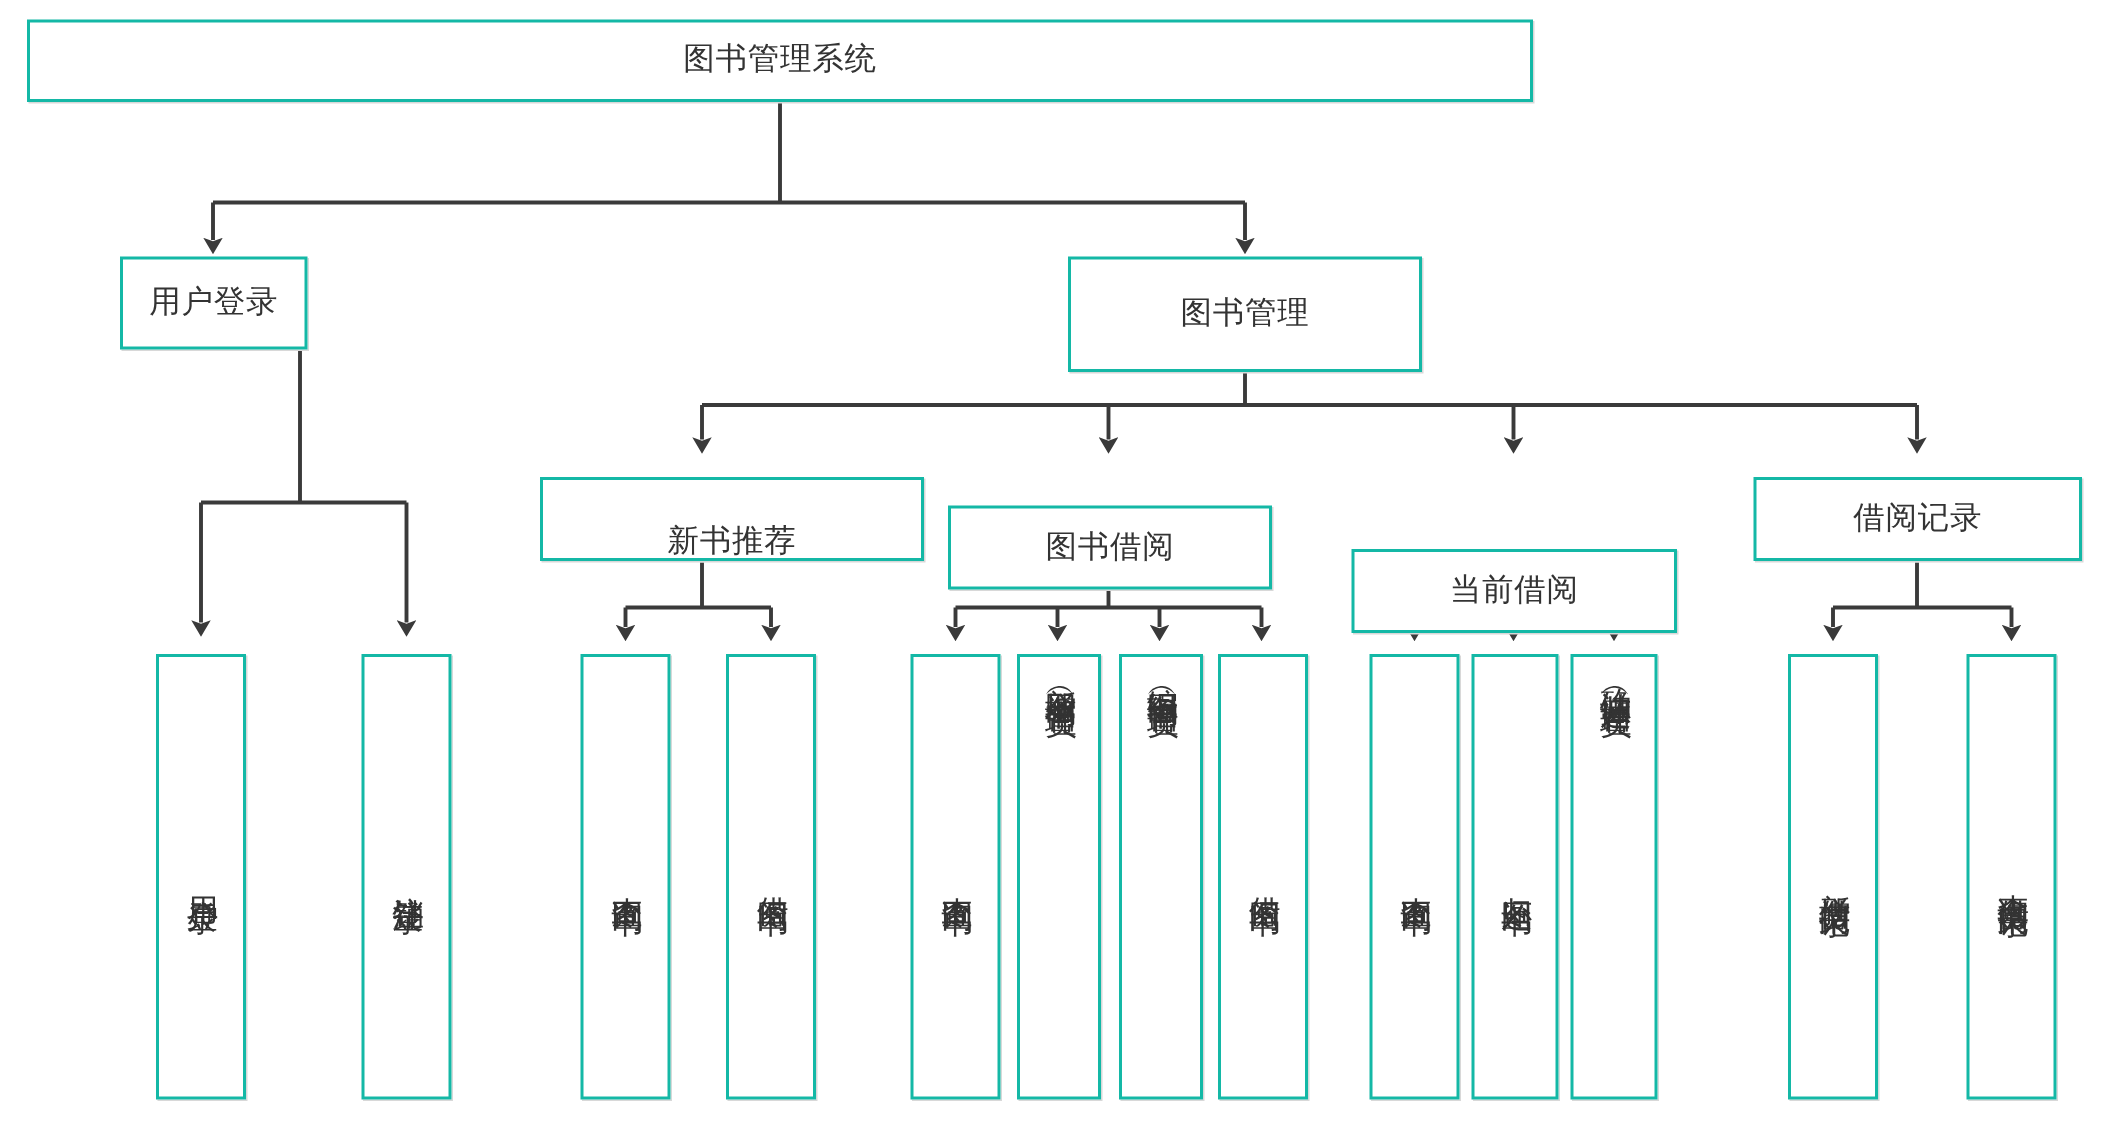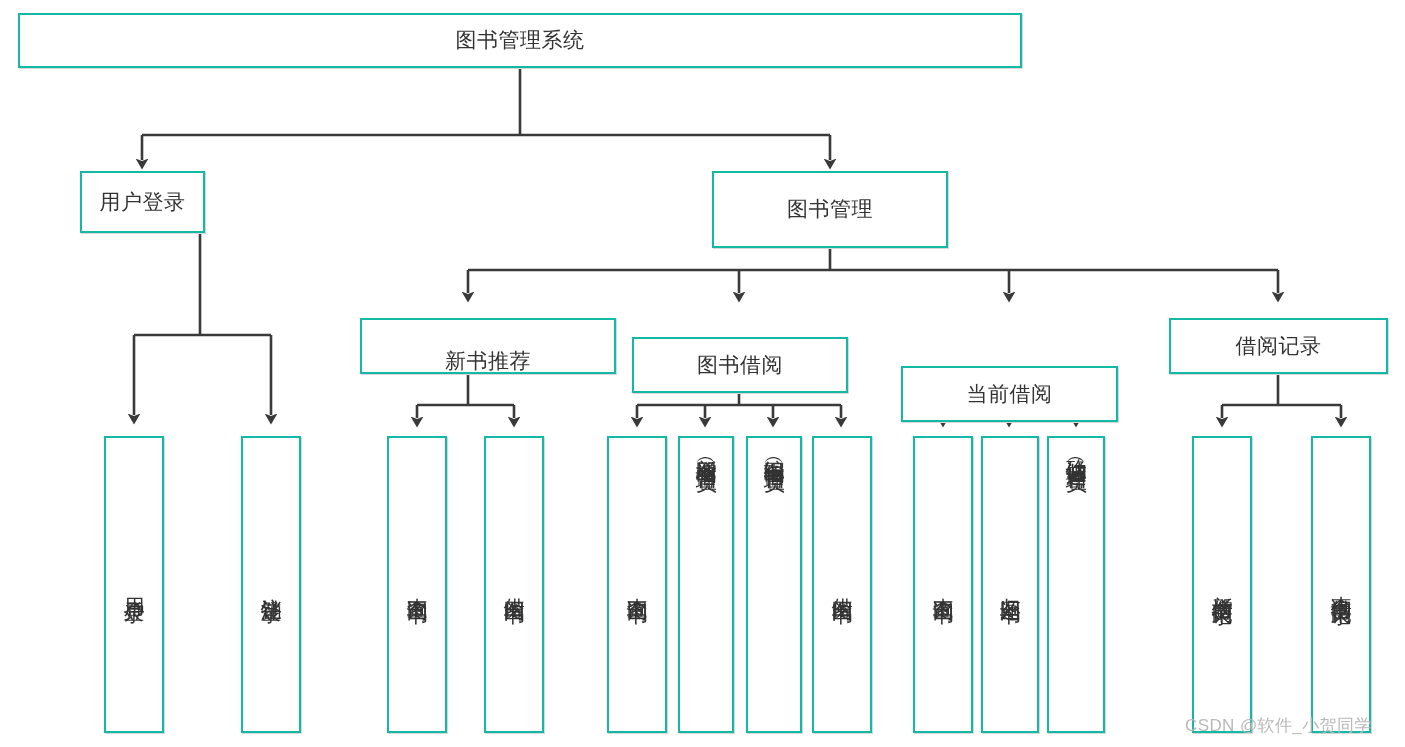--- a/index.html
+++ b/index.html
@@ -199,7 +199,6 @@
     <span class="lbl">查询借阅记录</span>
   </div>
 
-  <div id="watermark">CSDN @软件_小贺同学</div>
 
 </div>
 

